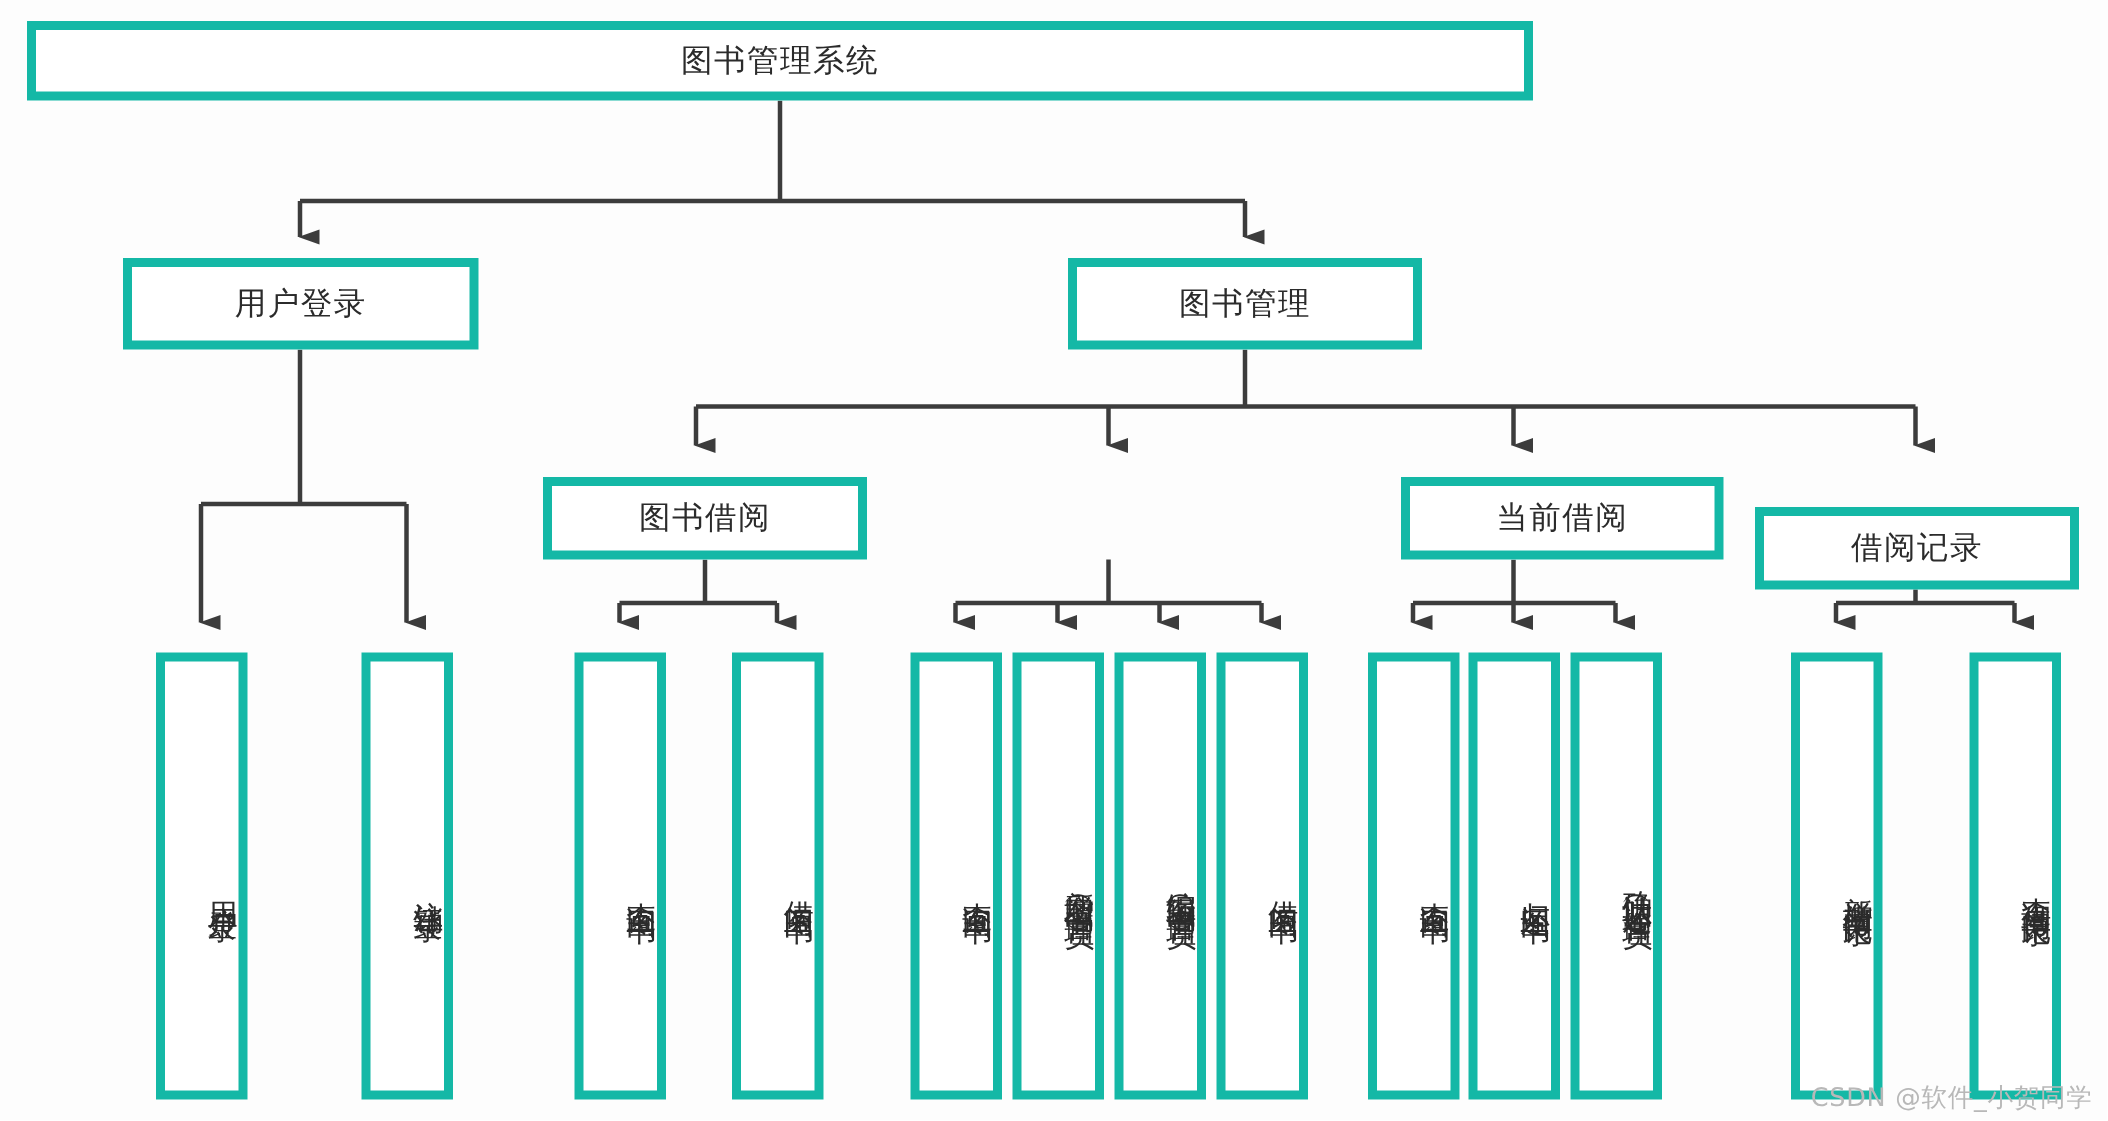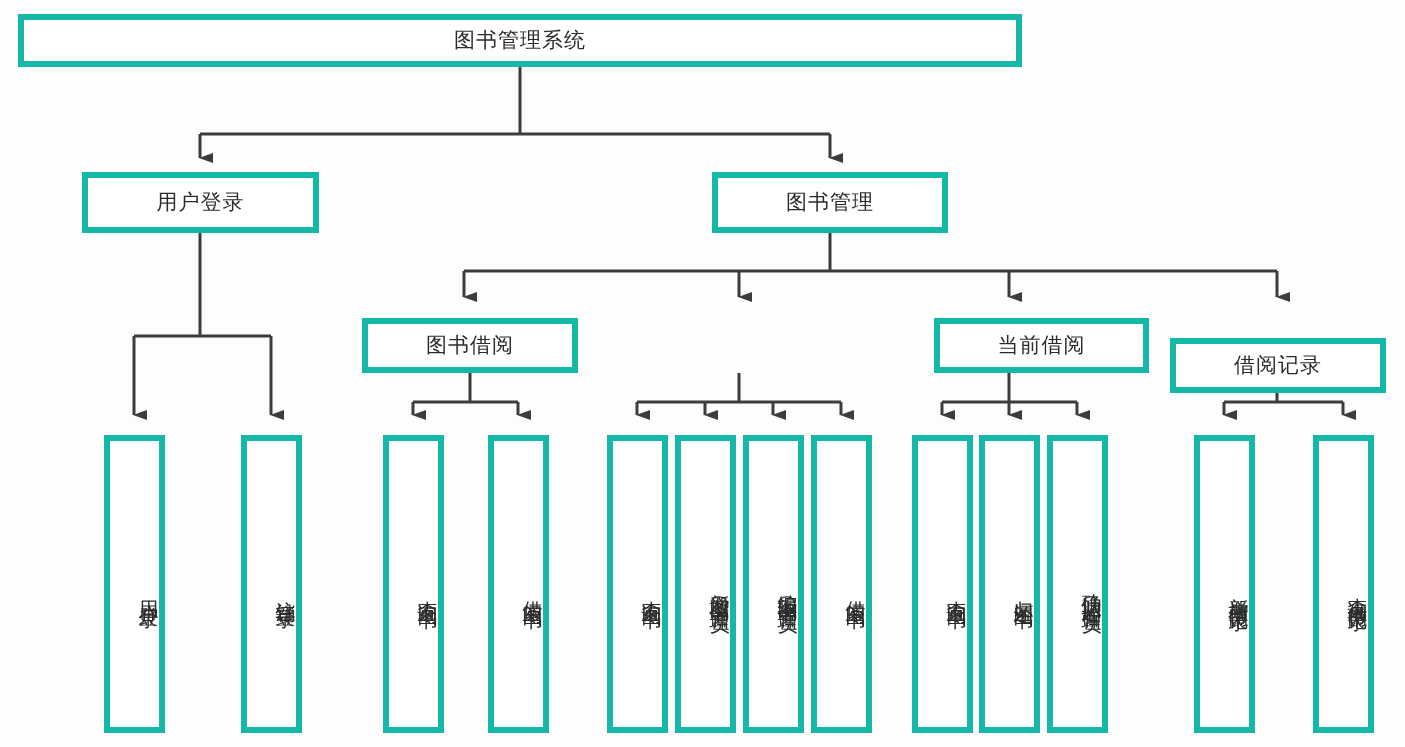--- a/index.html
+++ b/index.html
@@ -186,6 +186,7 @@
     <span class="vtext">查询借阅记录</span>
   </div>
 
+  <div id="watermark">CSDN @软件_小贺同学</div>
 
 </div>
 

